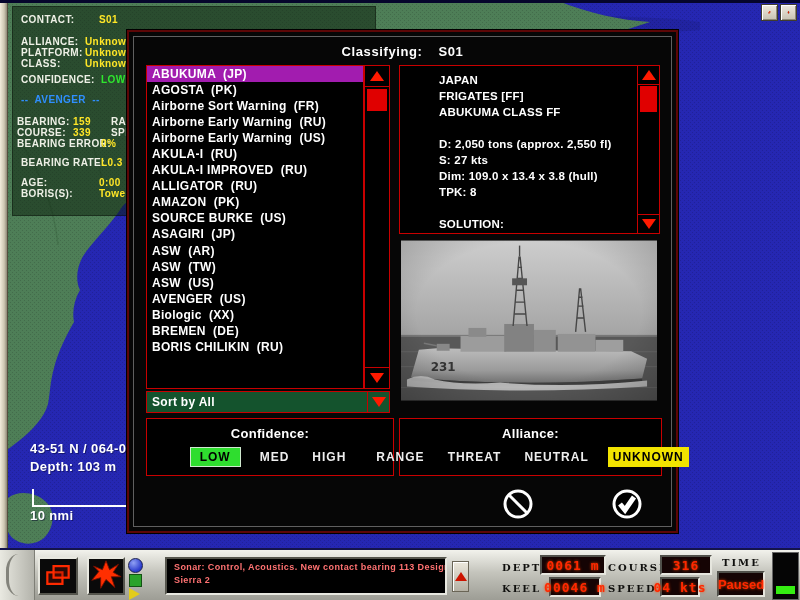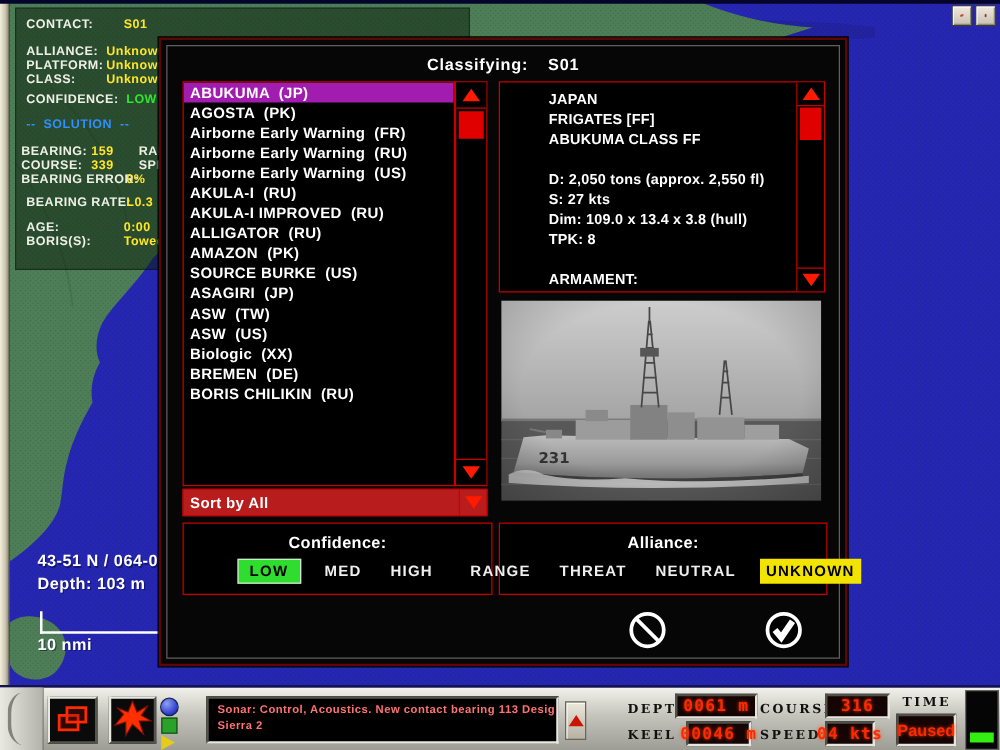--- a/index.html
+++ b/index.html
@@ -182,7 +182,7 @@
         <span class="cp-val cp-green" style="left:88px">LOW</span>
       </div>
     <div class="cp-row" style="top:87px">
-        <span class="cp-label cp-blue">--  SOLUTION  --</span>
+        <span class="cp-label cp-blue">--  AVENGER  --</span>
       </div>
     <div class="cp-row" style="top:109px">
         <span class="cp-label" style="left:4px">BEARING:</span>

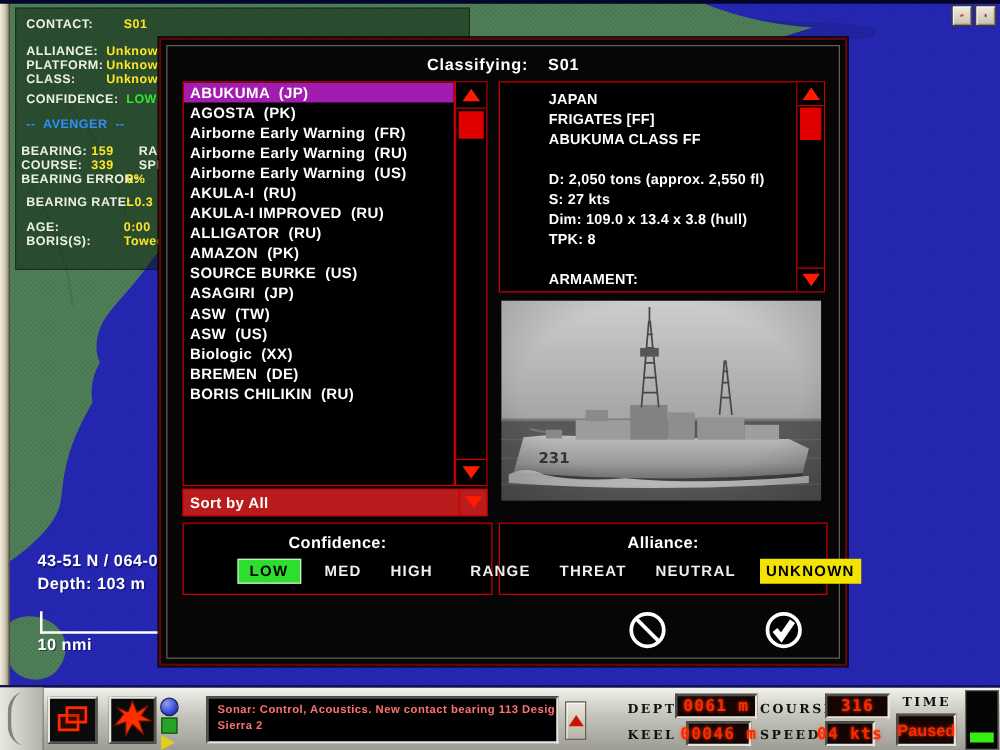--- a/index.html
+++ b/index.html
@@ -239,7 +239,7 @@
     <div id="ship-list">
         <div class="list-row selected">ABUKUMA  (JP)</div>
         <div class="list-row">AGOSTA  (PK)</div>
-        <div class="list-row">Airborne Early Warning  (FR)</div>
+        <div class="list-row">Airborne Sort Warning  (FR)</div>
         <div class="list-row">Airborne Early Warning  (RU)</div>
         <div class="list-row">Airborne Early Warning  (US)</div>
         <div class="list-row">AKULA-I  (RU)</div>

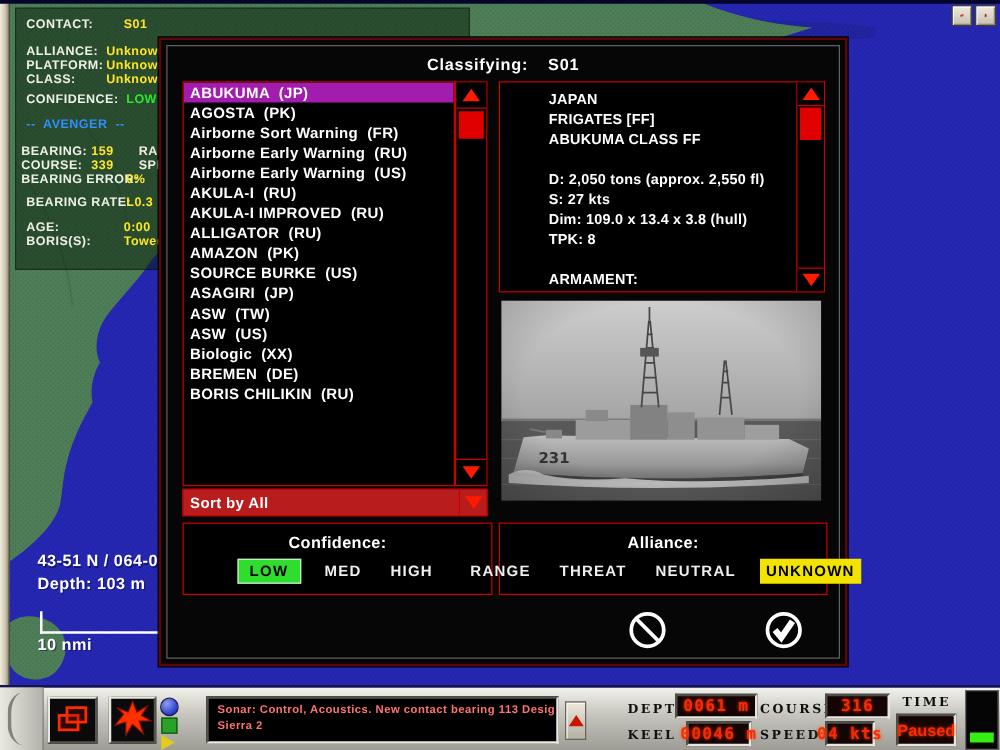--- a/index.html
+++ b/index.html
@@ -292,7 +292,7 @@
           <div class="detail-line">Dim: 109.0 x 13.4 x 3.8 (hull)</div>
           <div class="detail-line">TPK: 8</div>
           <div class="detail-line">&nbsp;</div>
-          <div class="detail-line">ARMAMENT:</div>
+          <div class="detail-line">SOLUTION:</div>
         </div>
       <div id="details-scroll">
         <div class="scroll-btn up">

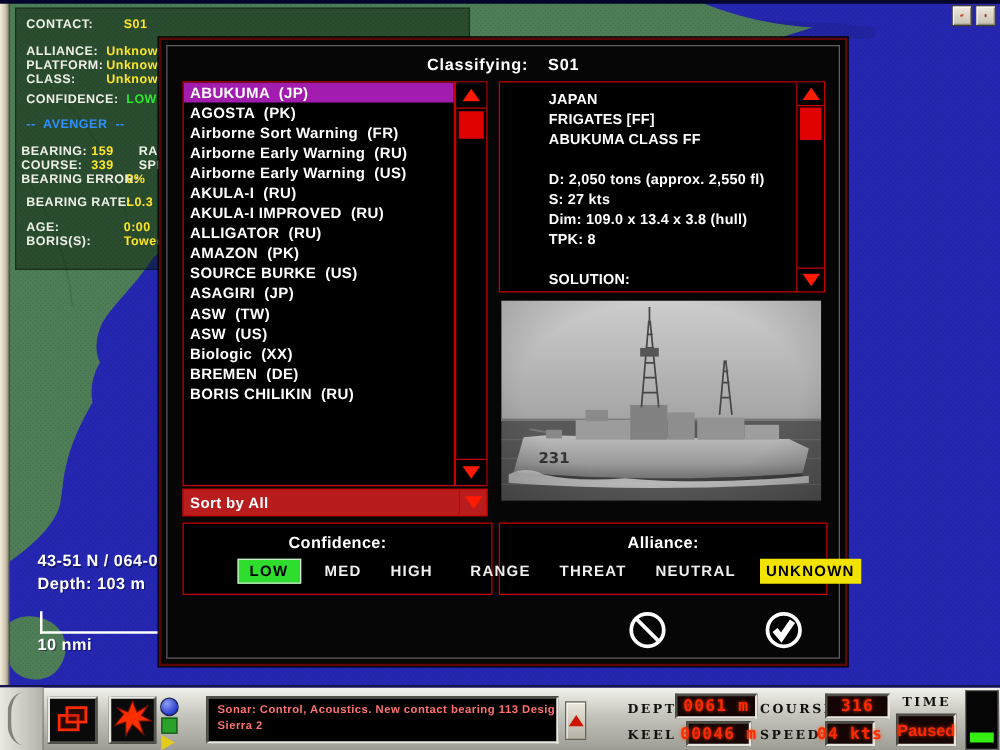--- a/index.html
+++ b/index.html
@@ -248,6 +248,7 @@
         <div class="list-row">AMAZON  (PK)</div>
         <div class="list-row">SOURCE BURKE  (US)</div>
         <div class="list-row">ASAGIRI  (JP)</div>
+        <div class="list-row">ASW  (AR)</div>
         <div class="list-row">ASW  (TW)</div>
         <div class="list-row">ASW  (US)</div>
         <div class="list-row">Biologic  (XX)</div>

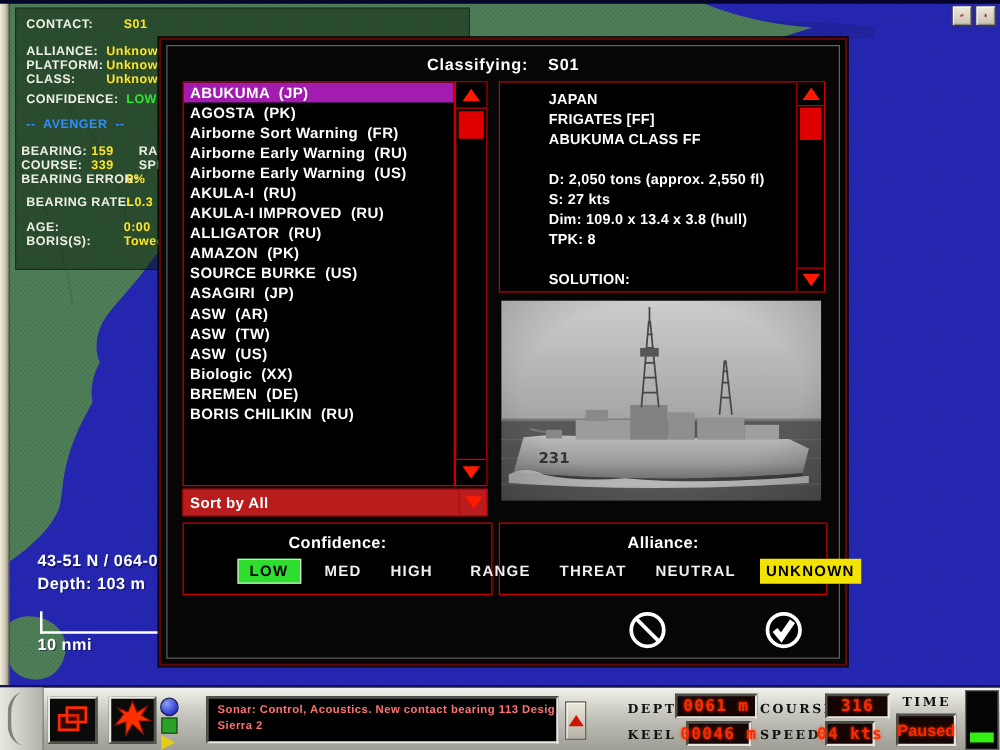--- a/index.html
+++ b/index.html
@@ -251,6 +251,7 @@
         <div class="list-row">ASW  (AR)</div>
         <div class="list-row">ASW  (TW)</div>
         <div class="list-row">ASW  (US)</div>
+        <div class="list-row">AVENGER  (US)</div>
         <div class="list-row">Biologic  (XX)</div>
         <div class="list-row">BREMEN  (DE)</div>
         <div class="list-row">BORIS CHILIKIN  (RU)</div>

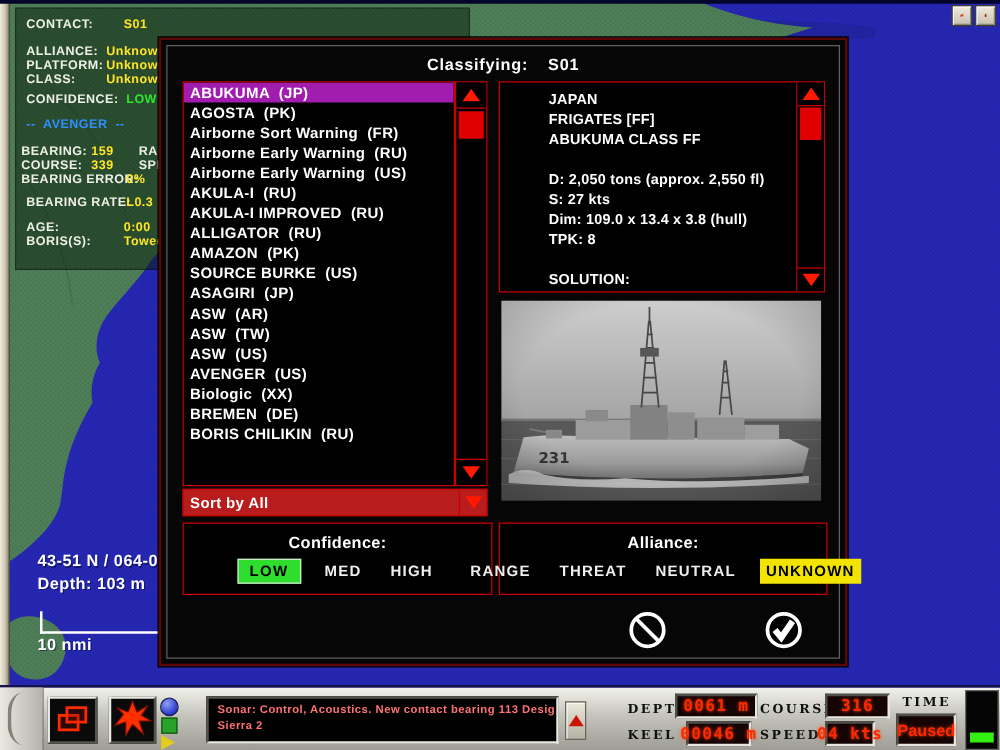--- a/index.html
+++ b/index.html
@@ -56,7 +56,7 @@
   .scroll-thumb{position:absolute;left:2px;right:2px;background:#e00000;cursor:grab;}
   #list-scroll .scroll-thumb{top:23px;height:22px;}
 
-  #sort-box{position:absolute;left:17px;top:359px;width:242px;height:20px;background:#b91c1c;
+  #sort-box{position:absolute;left:17px;top:359px;width:242px;height:20px;background:#14532d;
     border:1px solid #c80000;display:flex;align-items:center;cursor:pointer;}
   #sort-box .sort-text{flex:1;color:#fff;font-size:12px;font-weight:bold;padding-left:5px;letter-spacing:.3px;}
   #sort-box .sort-arrow{width:21px;align-self:stretch;border-left:1px solid #c80000;

